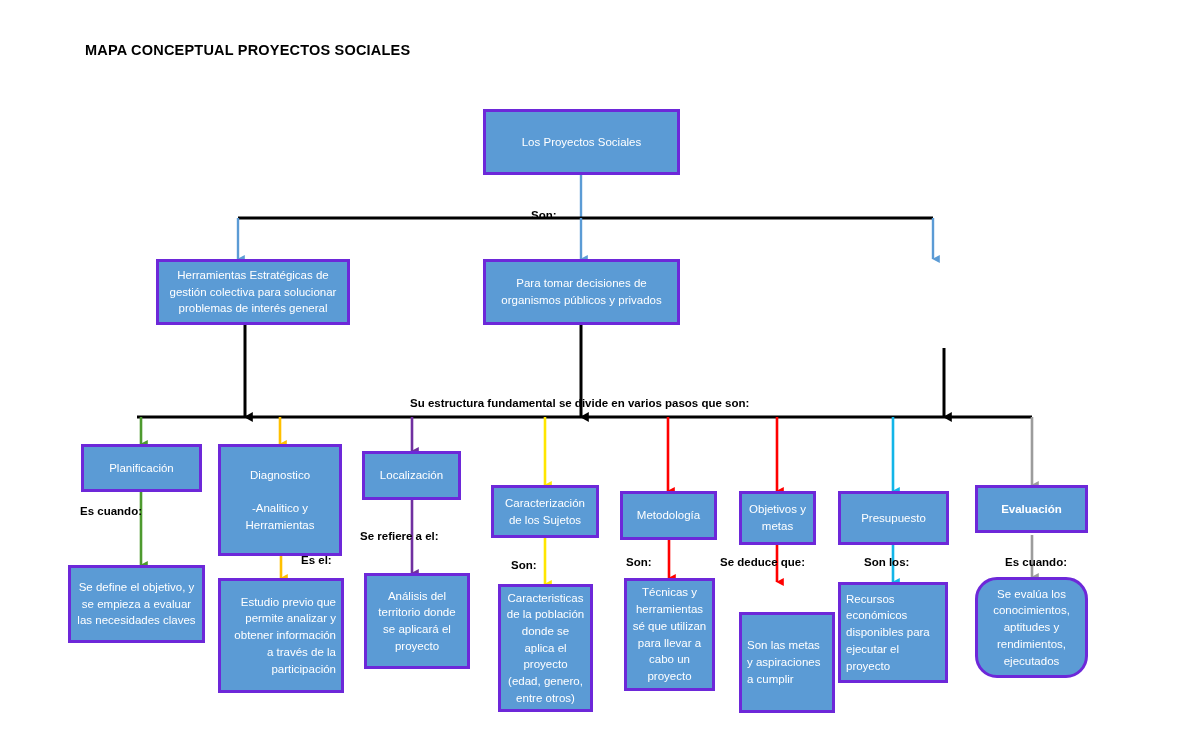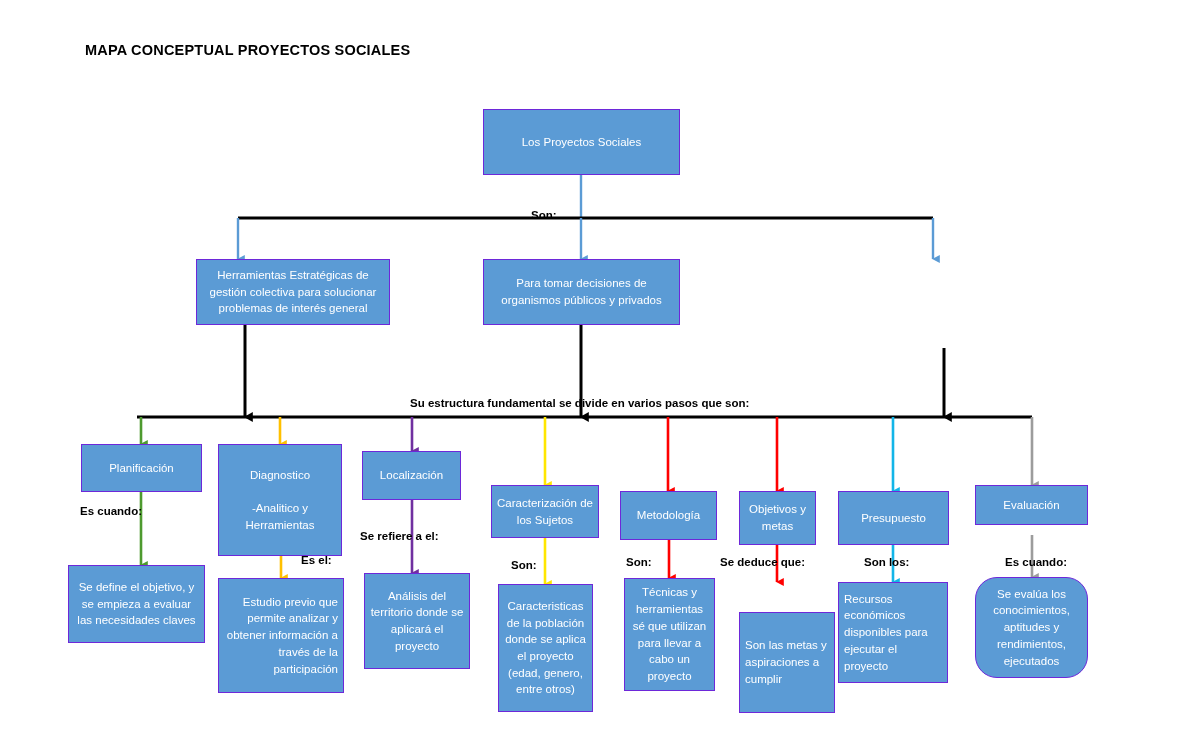--- a/index.html
+++ b/index.html
@@ -28,7 +28,7 @@
     position:absolute;
     box-sizing:border-box;
     background:#5B9BD5;
-    border:1px solid #6d28d9;
+    border:3px solid #6d28d9;
     color:#ffffff;
     display:flex;
     align-items:center;

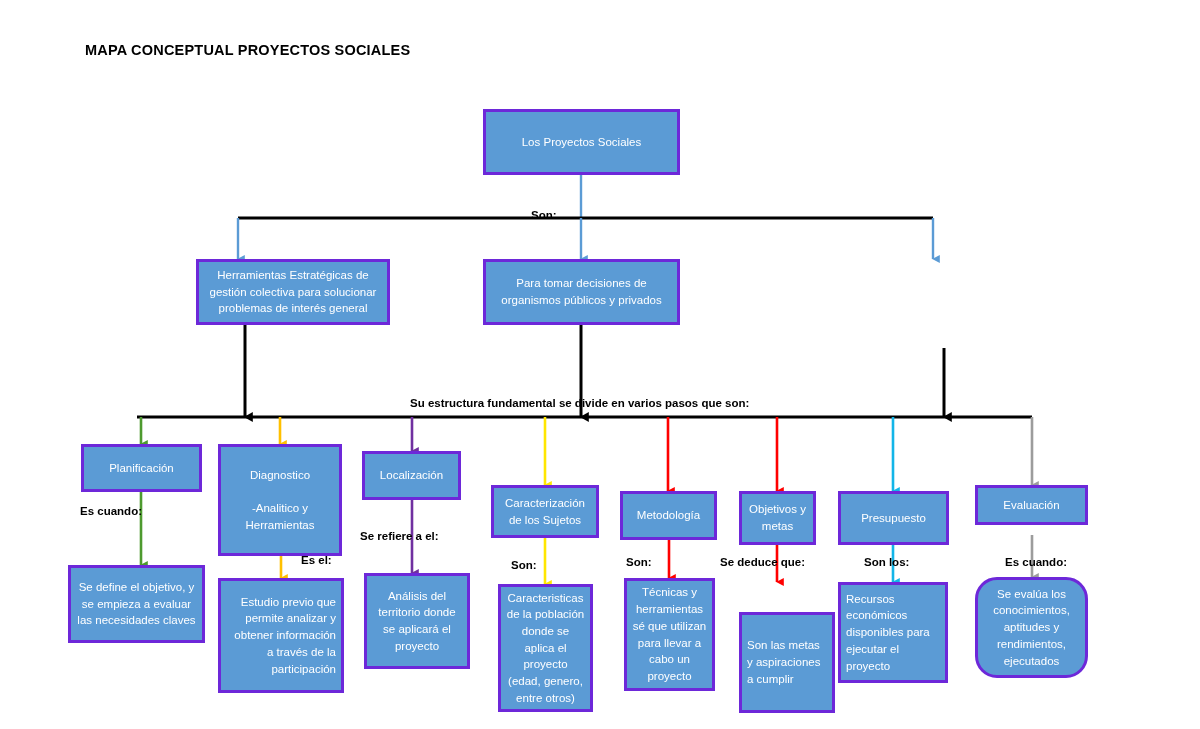--- a/index.html
+++ b/index.html
@@ -125,7 +125,7 @@
     <span class="txt">Los Proyectos Sociales</span>
   </div>
 
-  <div class="node" style="left:156px;top:259px;width:194px;height:66px;margin-left:40px;">
+  <div class="node" style="left:156px;top:259px;width:194px;height:66px;">
     <span class="txt">Herramientas Estratégicas de gestión colectiva para solucionar problemas de interés general</span>
   </div>
   <div class="node" style="left:483px;top:259px;width:197px;height:66px;">

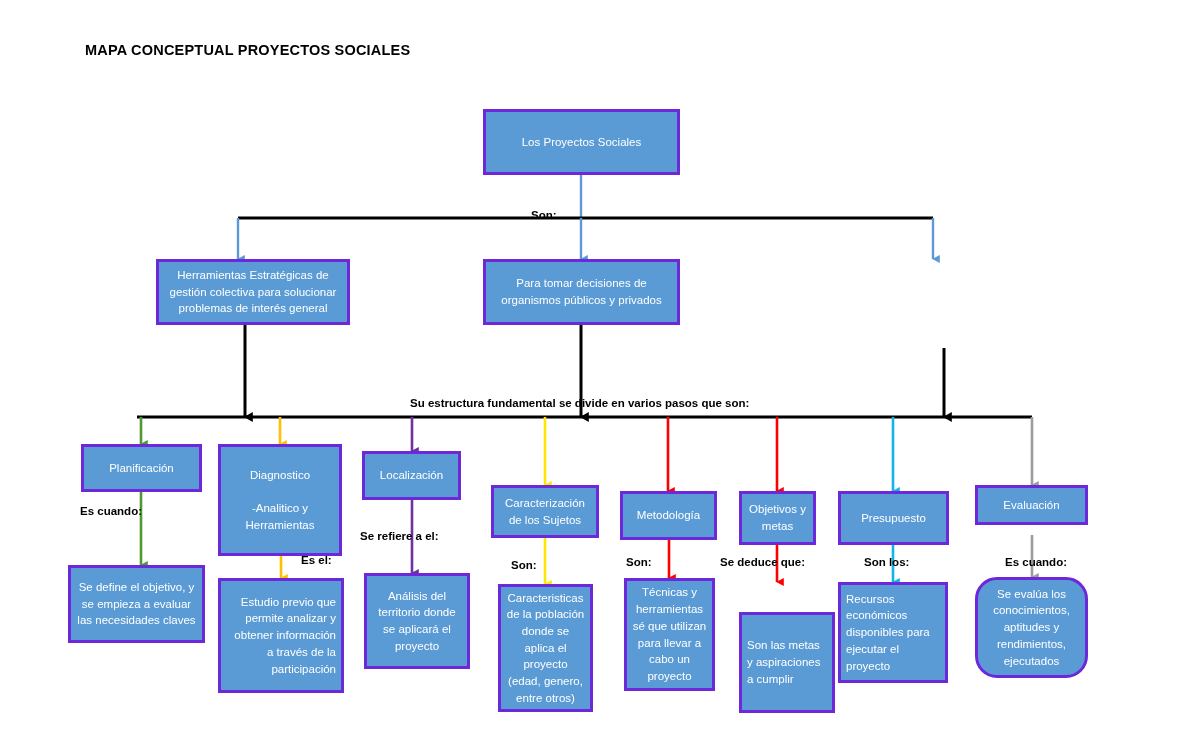--- a/index.html
+++ b/index.html
@@ -155,7 +155,7 @@
   <div class="node" style="left:838px;top:491px;width:111px;height:54px;">
     <span class="txt">Presupuesto</span>
   </div>
-  <div class="node" style="left:975px;top:485px;width:113px;height:40px;">
+  <div class="node" style="left:975px;top:485px;width:113px;height:48px;font-weight:bold;">
     <span class="txt">Evaluación</span>
   </div>
 

